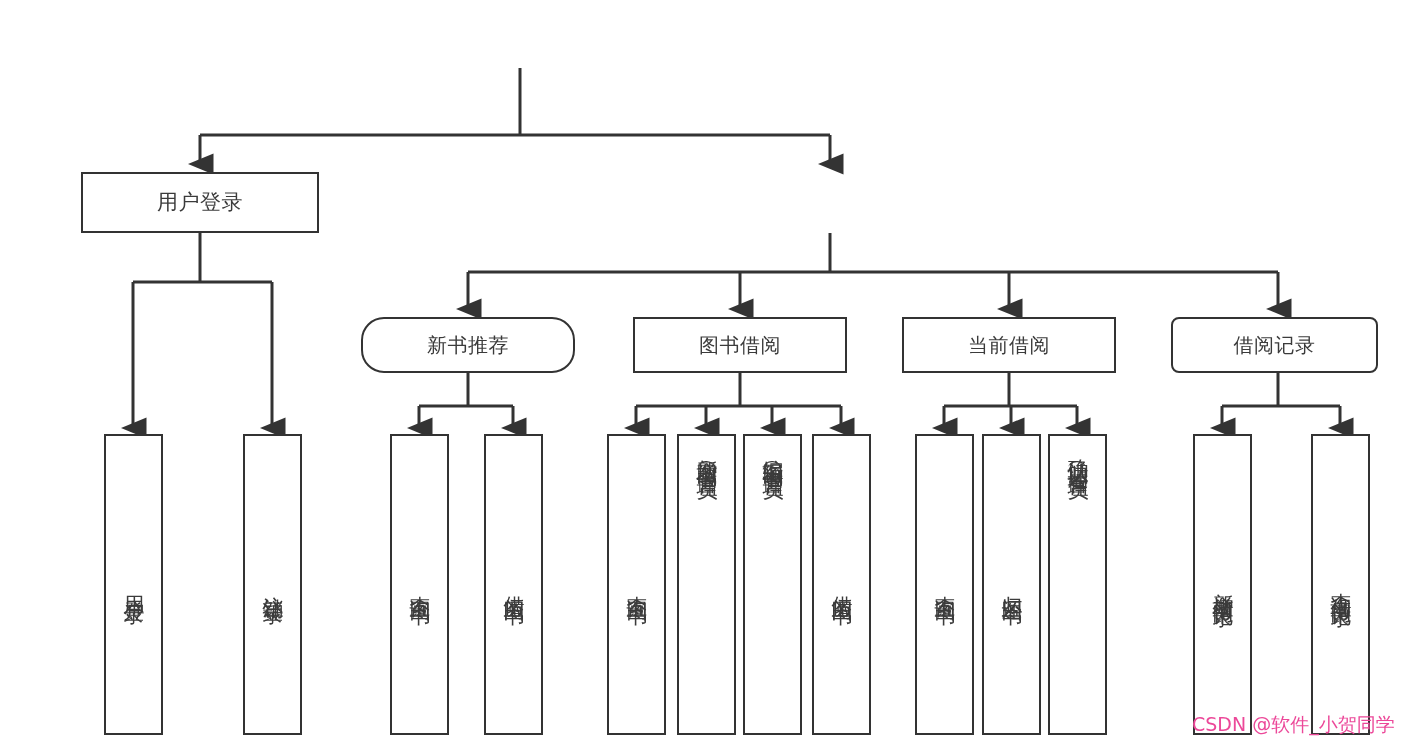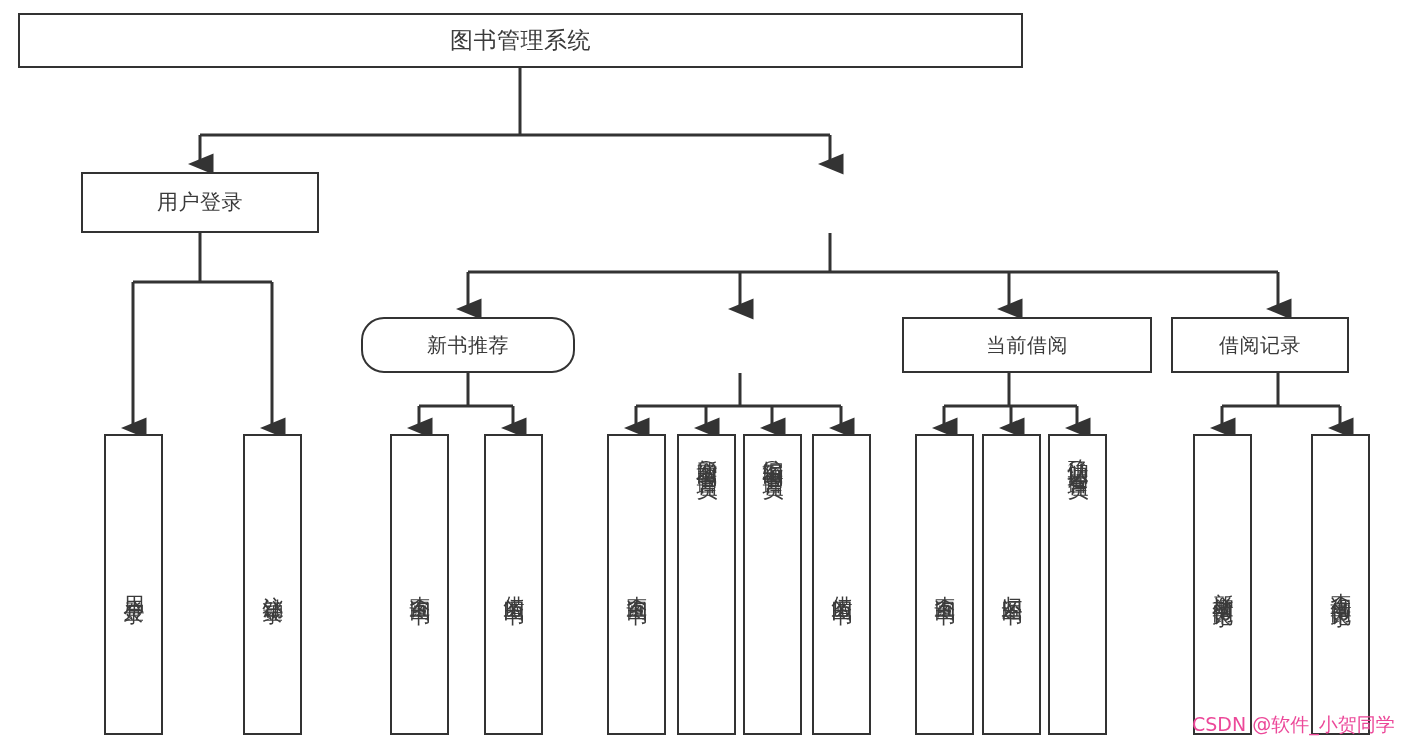--- a/index.html
+++ b/index.html
@@ -134,9 +134,6 @@
     </g>
   </svg>
 
-  <div class="node-box node-root" style="left:18px; top:13px; width:1005px; height:55px;">
-    <span class="node-label">图书管理系统</span>
-  </div>
 
   <div class="node-box node-l1" style="left:81px; top:172px; width:238px; height:61px;">
     <span class="node-label">用户登录</span>

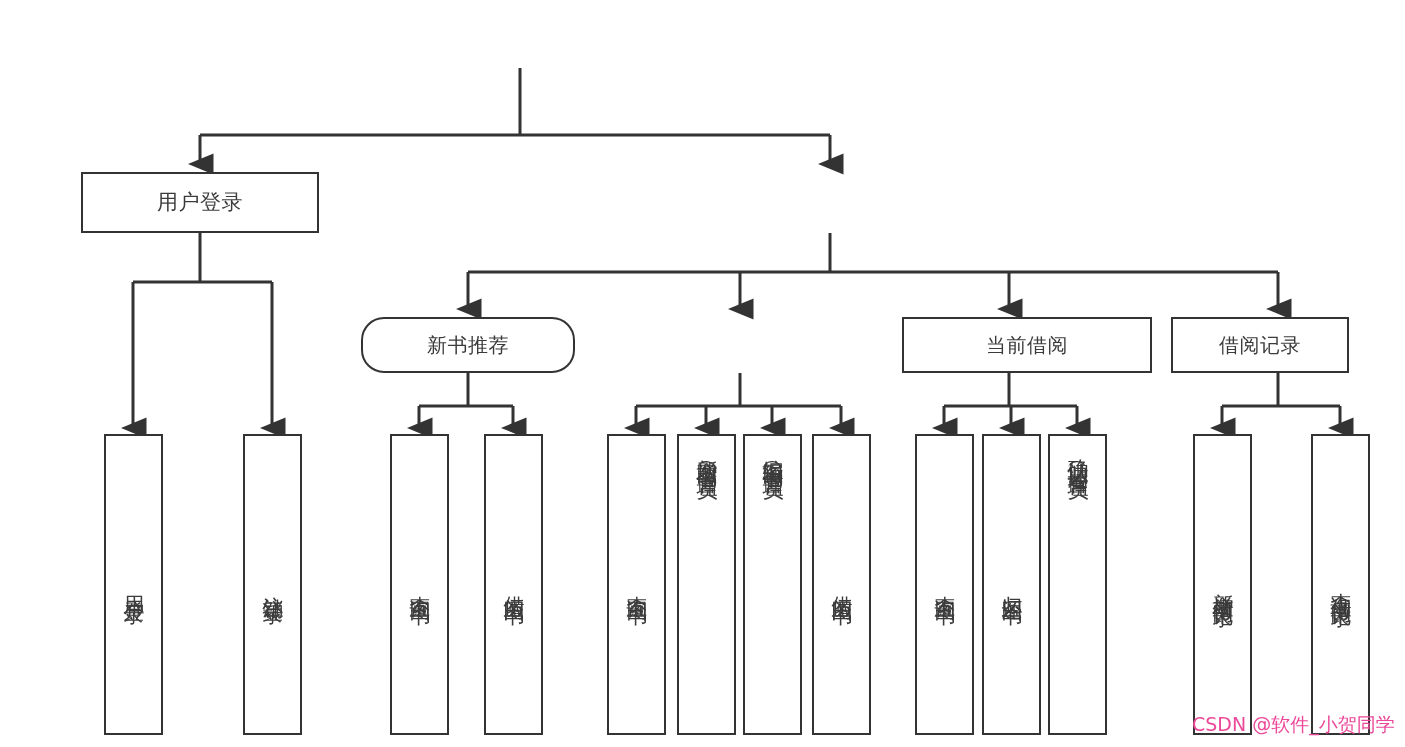--- a/index.html
+++ b/index.html
@@ -144,6 +144,9 @@
     <span class="node-label">新书推荐</span>
   </div>
 
+  <div class="node-box node-l2" style="left:633px; top:317px; width:214px; height:56px;">
+    <span class="node-label">图书借阅</span>
+  </div>
 
   <div class="node-box node-l2" style="left:902px; top:317px; width:250px; height:56px;">
     <span class="node-label">当前借阅</span>

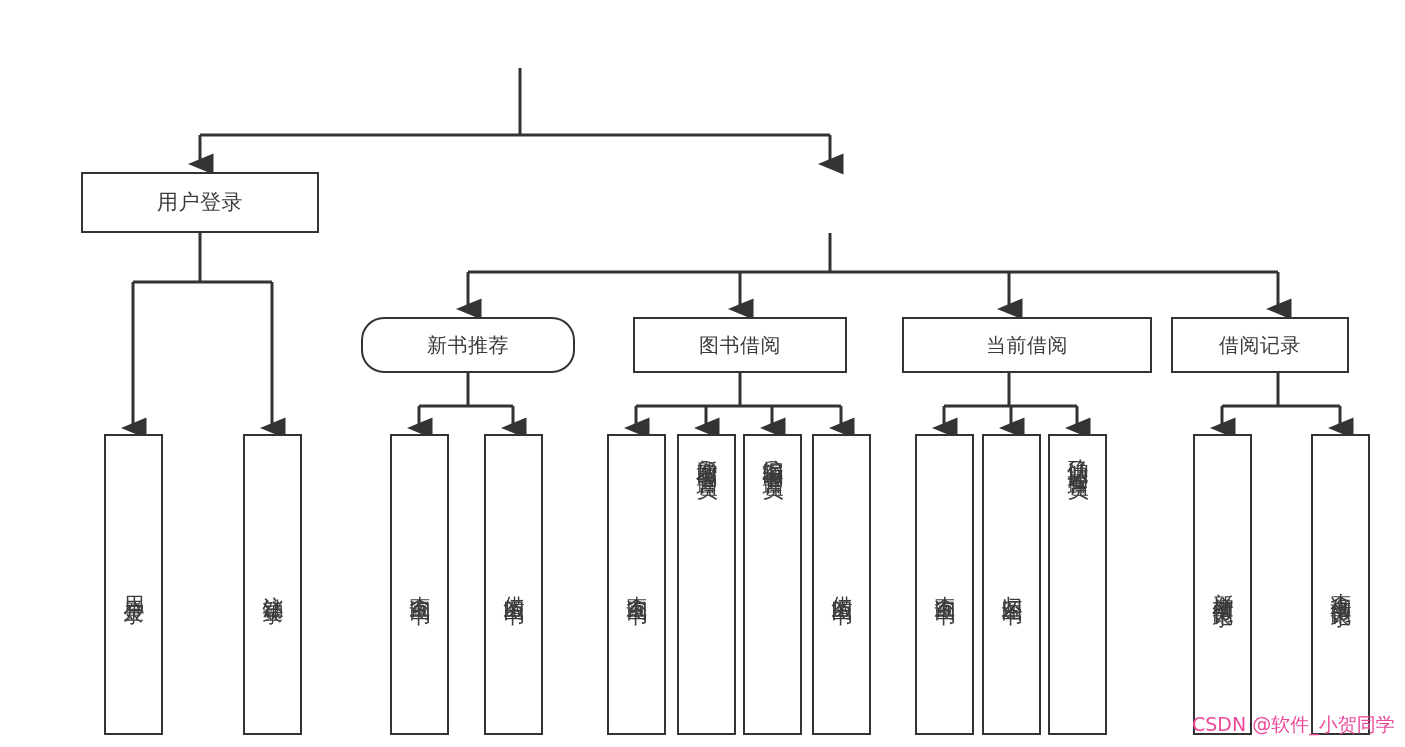--- a/index.html
+++ b/index.html
@@ -148,7 +148,7 @@
     <span class="node-label">图书借阅</span>
   </div>
 
-  <div class="node-box node-l2" style="left:902px; top:317px; width:250px; height:56px;">
+  <div class="node-box node-l2" style="left:902px; top:317px; width:214px; height:56px;">
     <span class="node-label">当前借阅</span>
   </div>
 

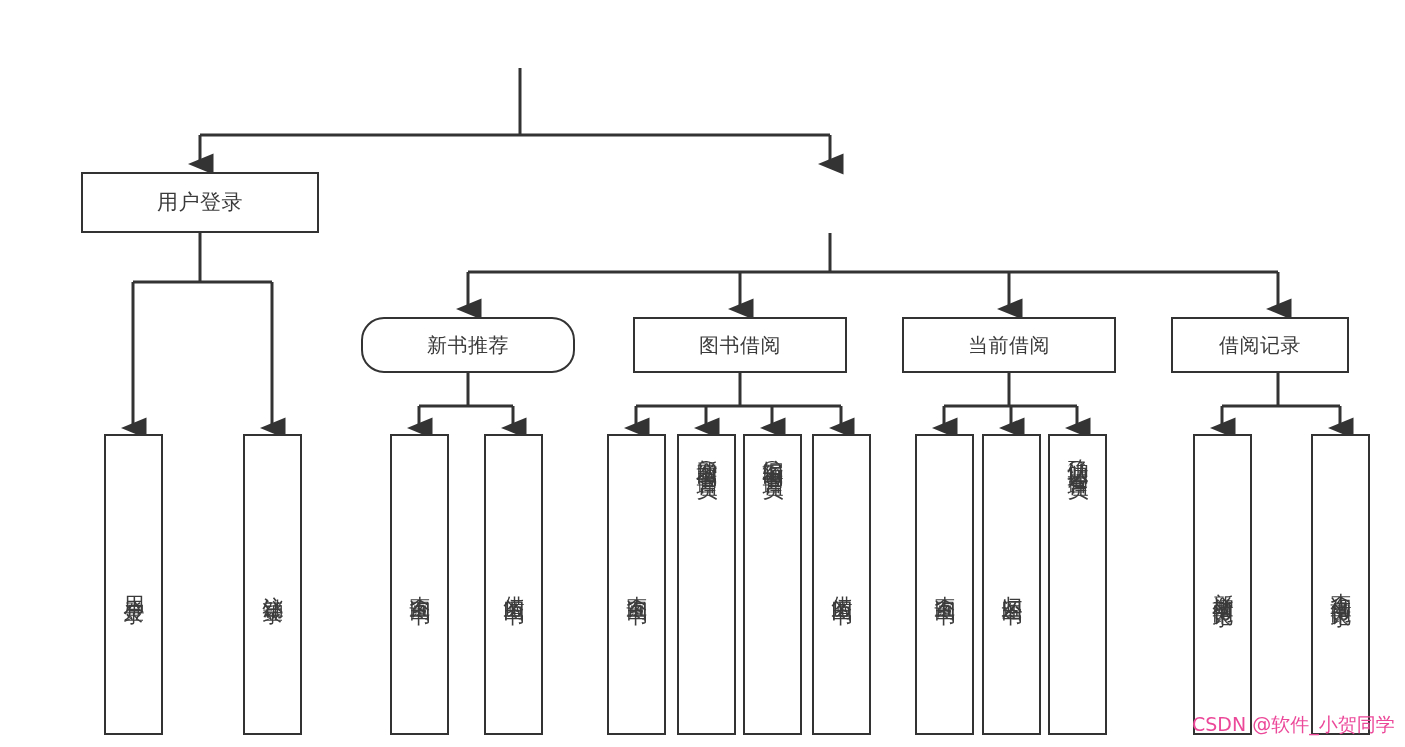--- a/index.html
+++ b/index.html
@@ -152,7 +152,7 @@
     <span class="node-label">当前借阅</span>
   </div>
 
-  <div class="node-box node-l2" style="left:1171px; top:317px; width:178px; height:56px;">
+  <div class="node-box node-l2" style="left:1171px; top:317px; width:207px; height:56px;border-radius:8px;">
     <span class="node-label">借阅记录</span>
   </div>
 

